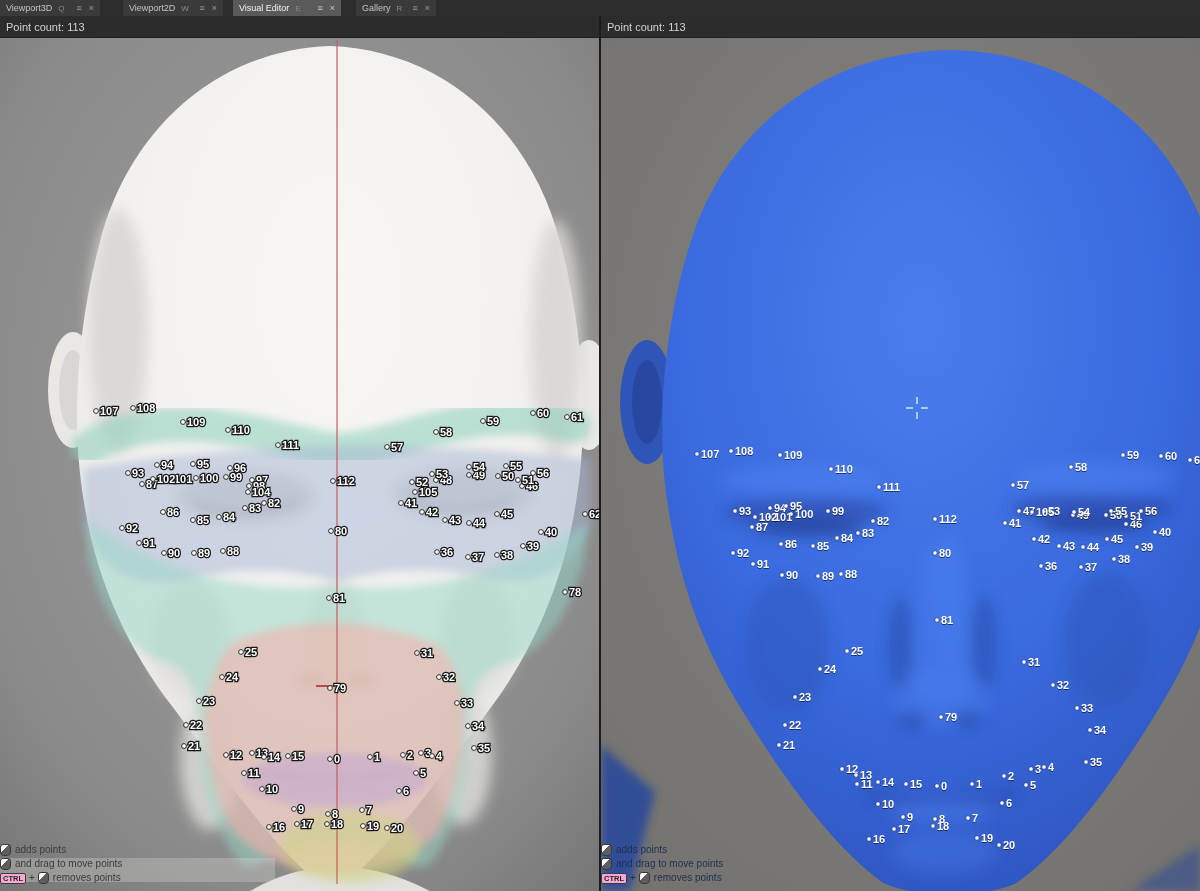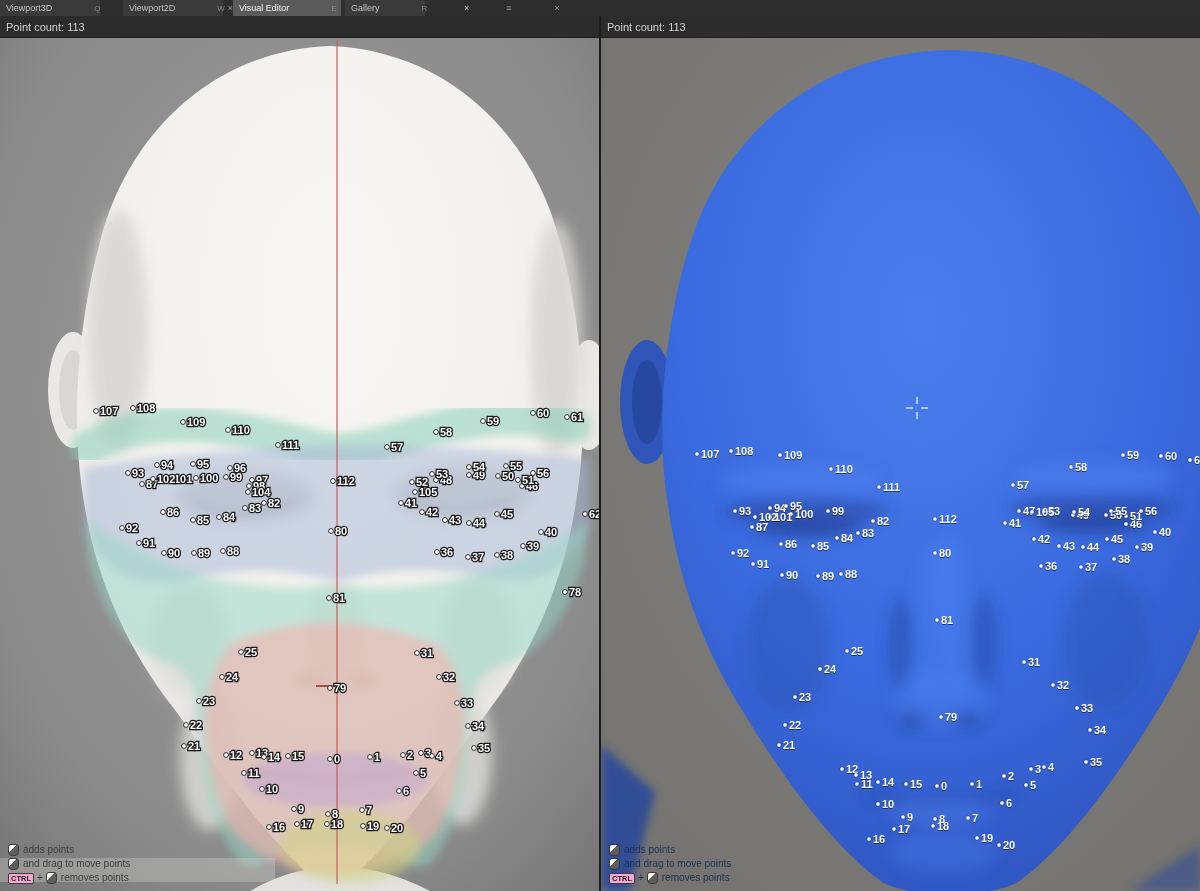--- a/index.html
+++ b/index.html
@@ -9,7 +9,7 @@
   .tabbar{position:absolute;left:0;top:0;width:1200px;height:16px;background:#2d2d2d;
           display:flex;align-items:stretch;}
   .tab{display:flex;align-items:center;background:#3a3a3a;color:#c4c4c4;font-size:9px;
-       padding:0 6px;margin-right:3px;cursor:default;gap:36px;}
+       padding:0 6px;margin-right:3px;cursor:default;}
   .tab .tlabel{white-space:nowrap;}
   .tab .tkey{color:#8a8a8a;font-size:8px;margin-left:6px;}
   .tab .ticon{color:#9a9a9a;font-size:9px;margin-left:7px;line-height:16px;}

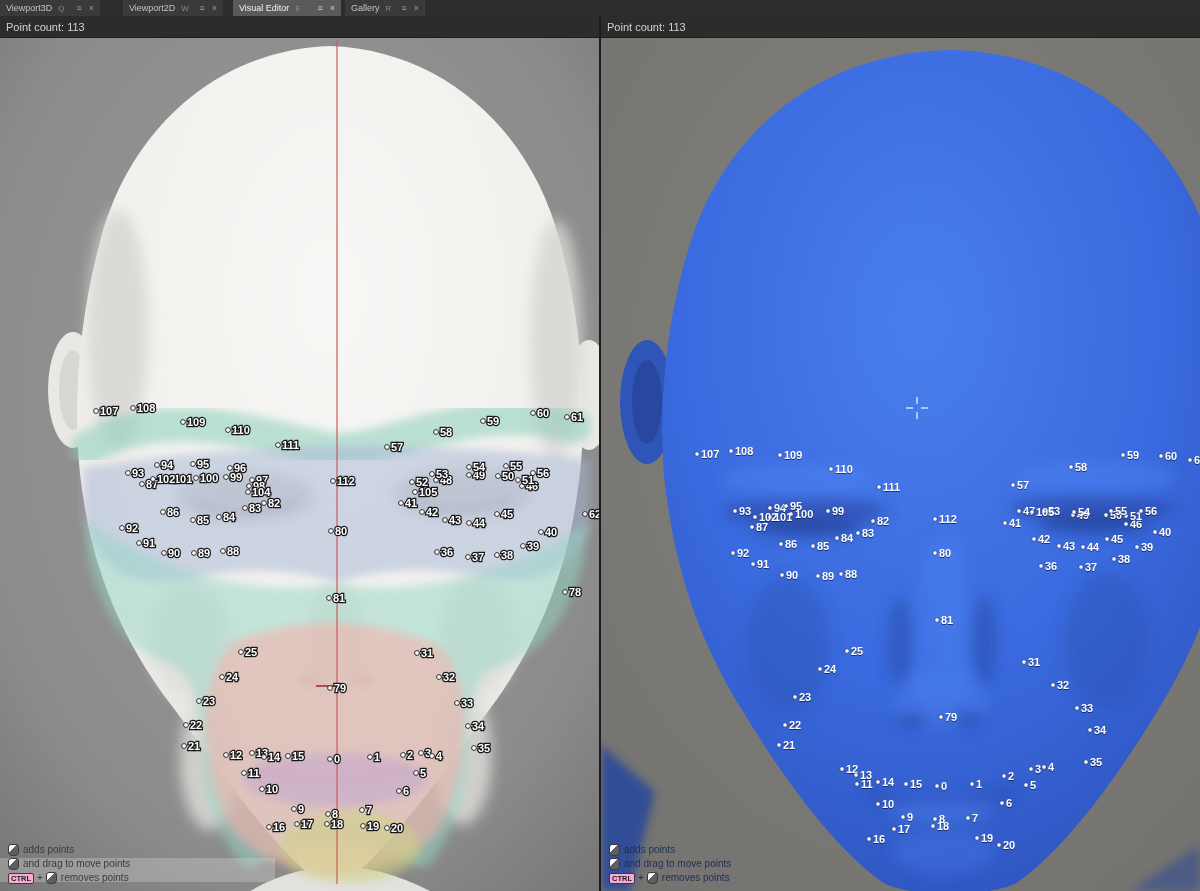--- a/index.html
+++ b/index.html
@@ -15,7 +15,7 @@
   .tab .ticon{color:#9a9a9a;font-size:9px;margin-left:7px;line-height:16px;}
   .tab.active{background:#5b5a5a;color:#f2f2f2;}
   .tab.active .ticon{color:#cacaca;}
-  .t1{width:88px}.t2{width:88px;margin-left:20px}.t3{width:96px;margin-left:7px}.t4{width:68px;margin-left:1px}
+  .t1{width:88px}.t2{width:88px;margin-left:20px}.t3{width:96px;margin-left:7px}.t4{width:68px;margin-left:12px}
   
   .panel{position:absolute;top:16px;width:599px;height:875px;}
   .panel.left{left:0;}

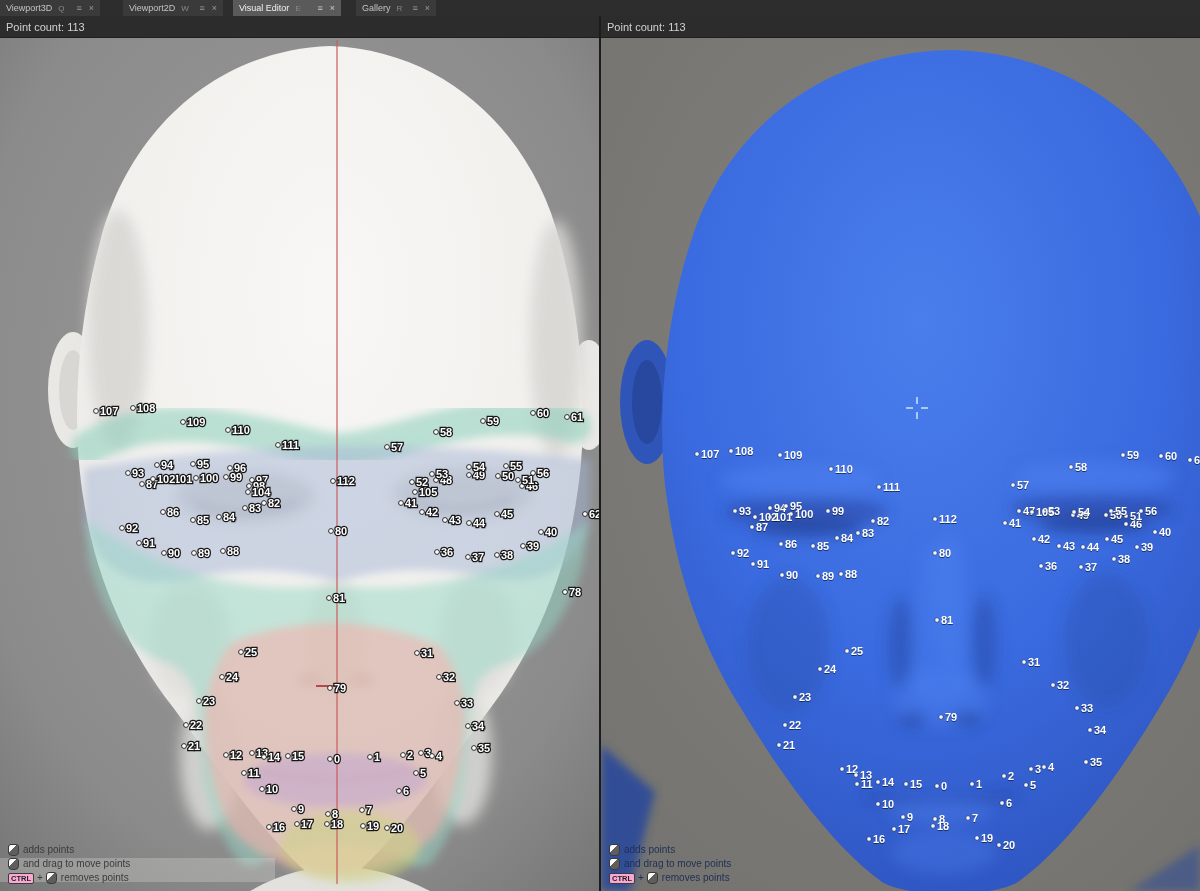--- a/index.html
+++ b/index.html
@@ -33,7 +33,7 @@
   .ptlabel-left{fill:#ffffff;stroke:#161616;stroke-width:2.6px;paint-order:stroke;}
   .ptlabel-right{fill:#fdfeff;filter:drop-shadow(0.8px 1px 0px rgba(10,20,45,0.65));}
   
-  .help{position:absolute;left:8px;bottom:6px;font-size:10px;line-height:14px;}
+  .help{position:absolute;left:0;bottom:6px;font-size:10px;line-height:14px;}
   .panel.left .help{color:#3b3b3b;}
   .panel.right .help{color:#1e2f55;}
   .help-line{display:flex;align-items:center;height:14px;}

